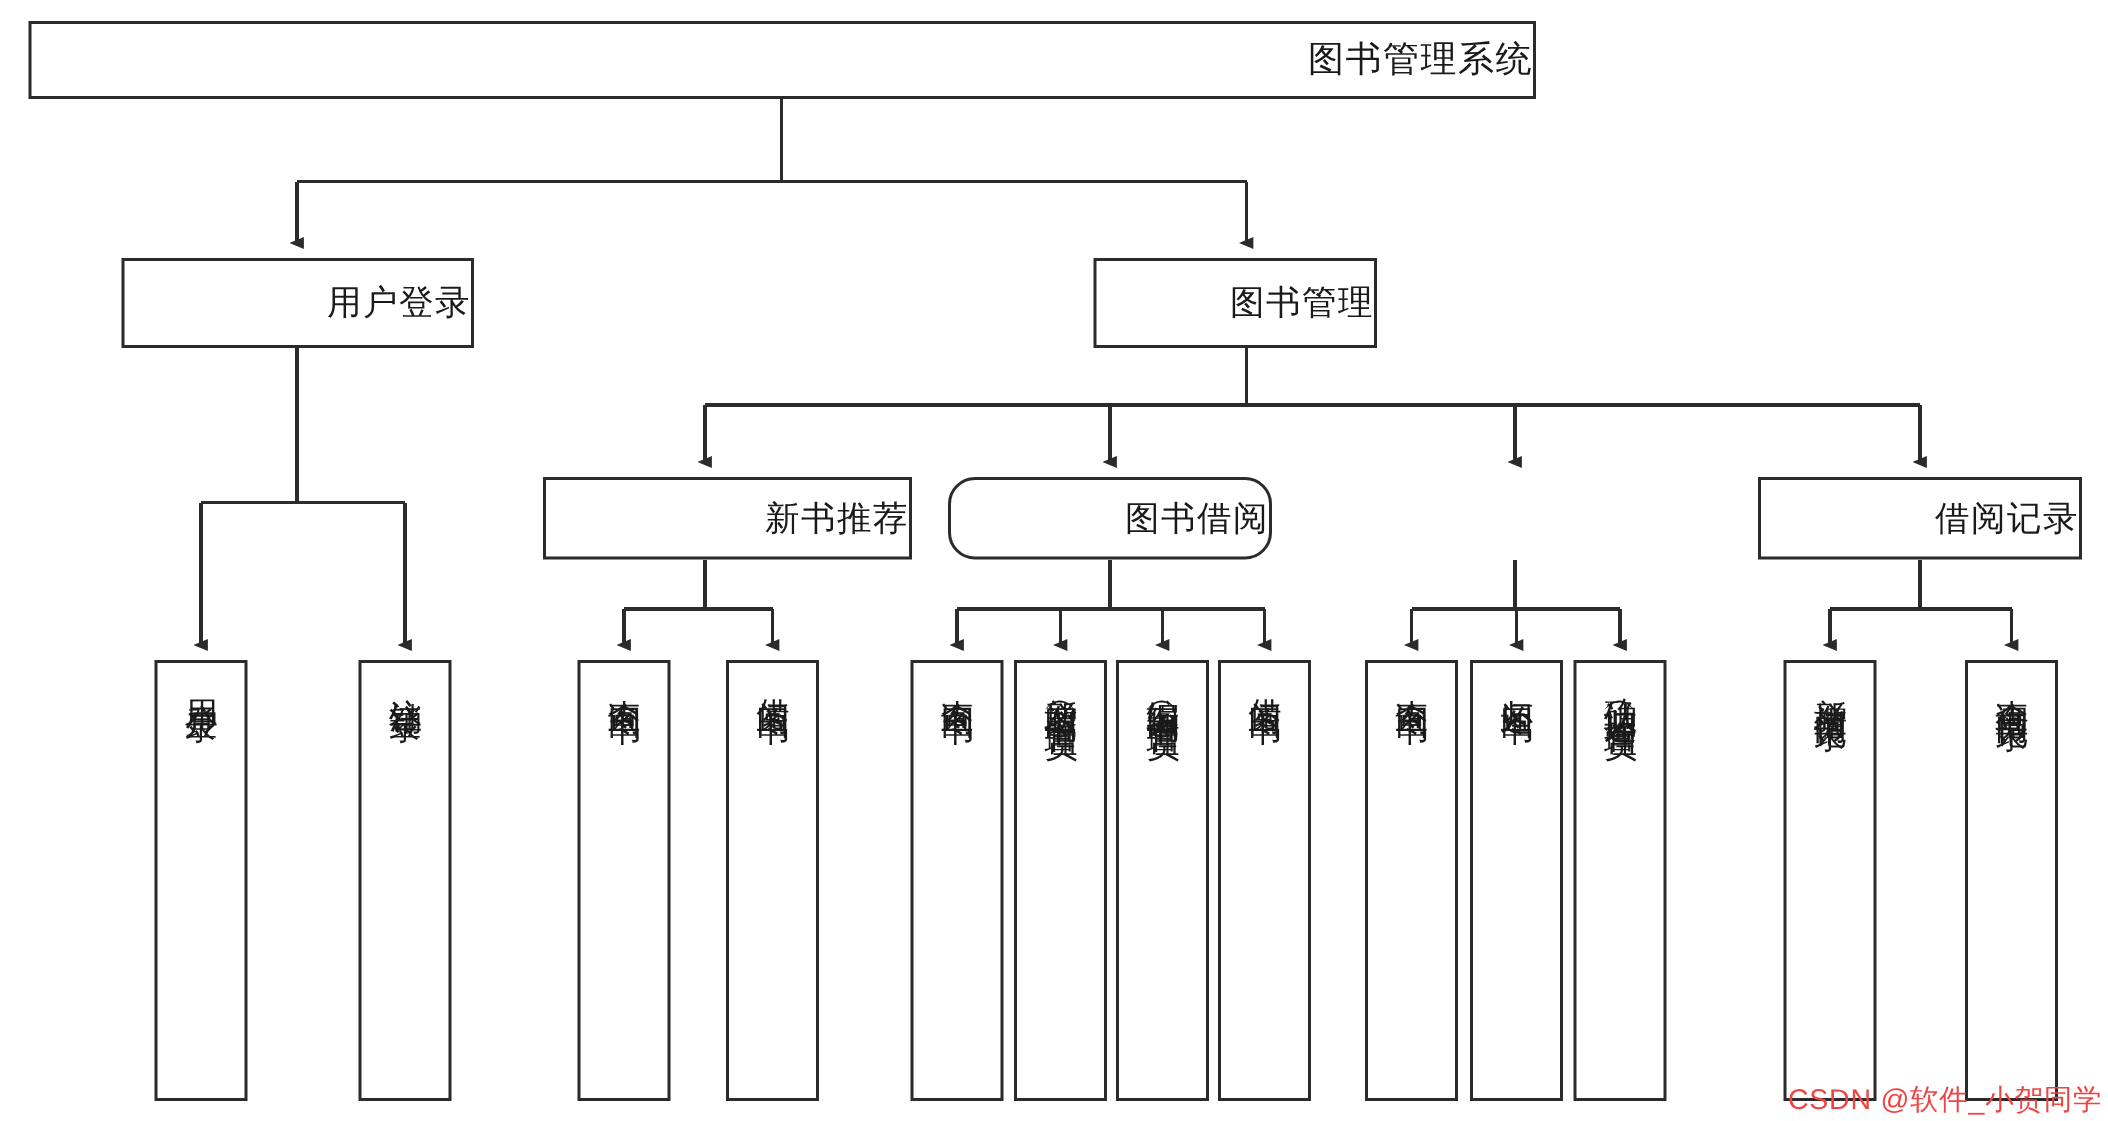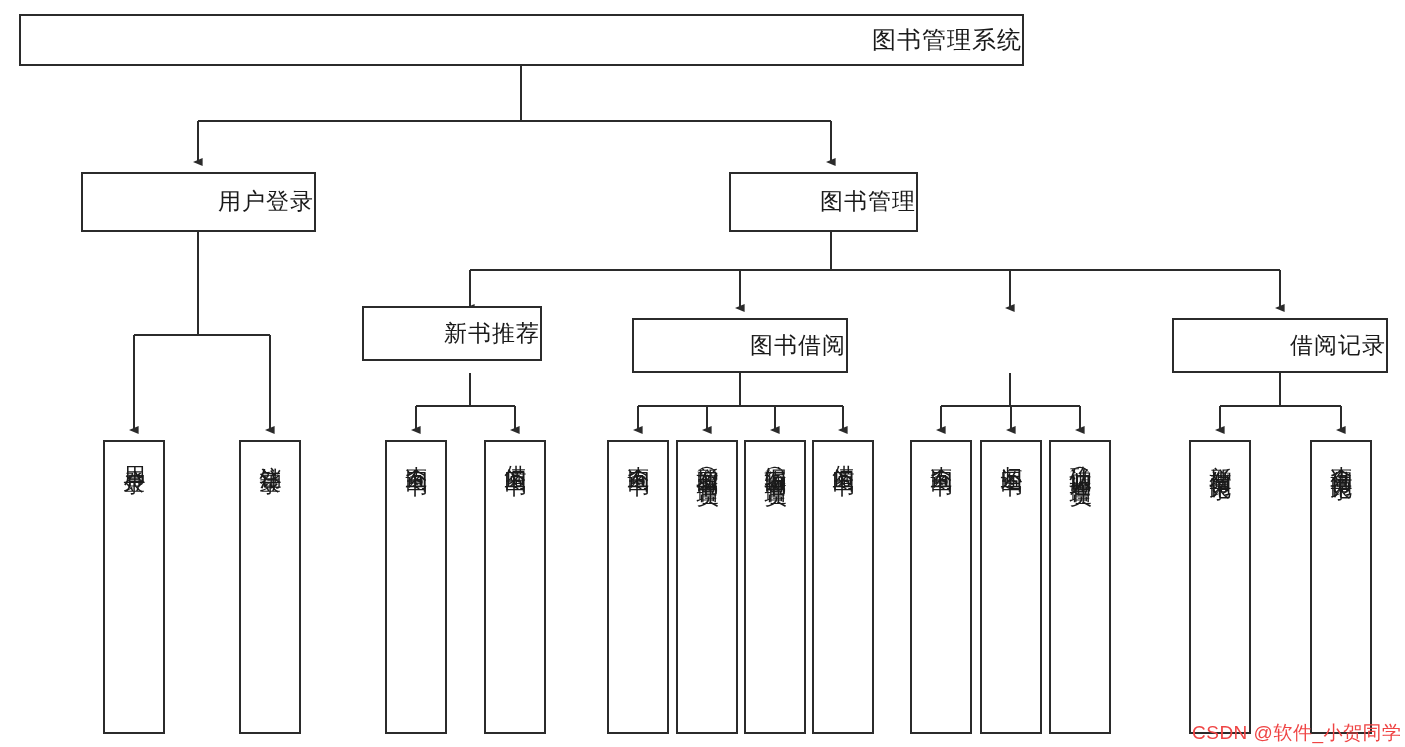--- a/index.html
+++ b/index.html
@@ -130,7 +130,7 @@
     <span>图书管理</span>
   </div>
 
-  <div class="node horiz" style="left:362px;top:306px;width:180px;height:55px;">
+  <div class="node horiz" style="left:362px;top:318px;width:246px;height:55px;">
     <span>新书推荐</span>
   </div>
   <div class="node horiz" style="left:632px;top:318px;width:216px;height:55px;">

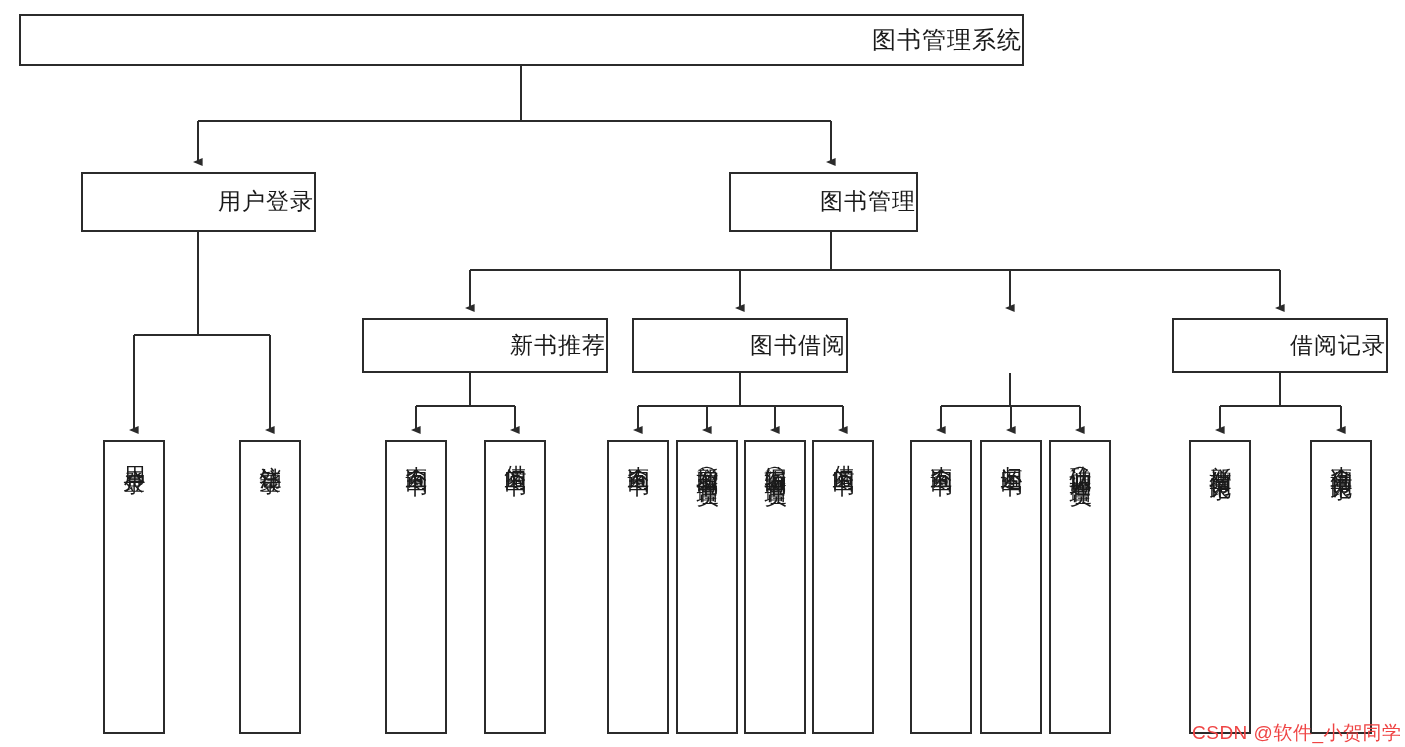--- a/index.html
+++ b/index.html
@@ -133,7 +133,7 @@
   <div class="node horiz" style="left:362px;top:318px;width:246px;height:55px;">
     <span>新书推荐</span>
   </div>
-  <div class="node horiz" style="left:632px;top:318px;width:216px;height:55px;">
+  <div class="node horiz" style="left:632px;top:318px;width:216px;height:55px;border-radius:18px;">
     <span>图书借阅</span>
   </div>
   <div class="node horiz" style="left:1172px;top:318px;width:216px;height:55px;">

